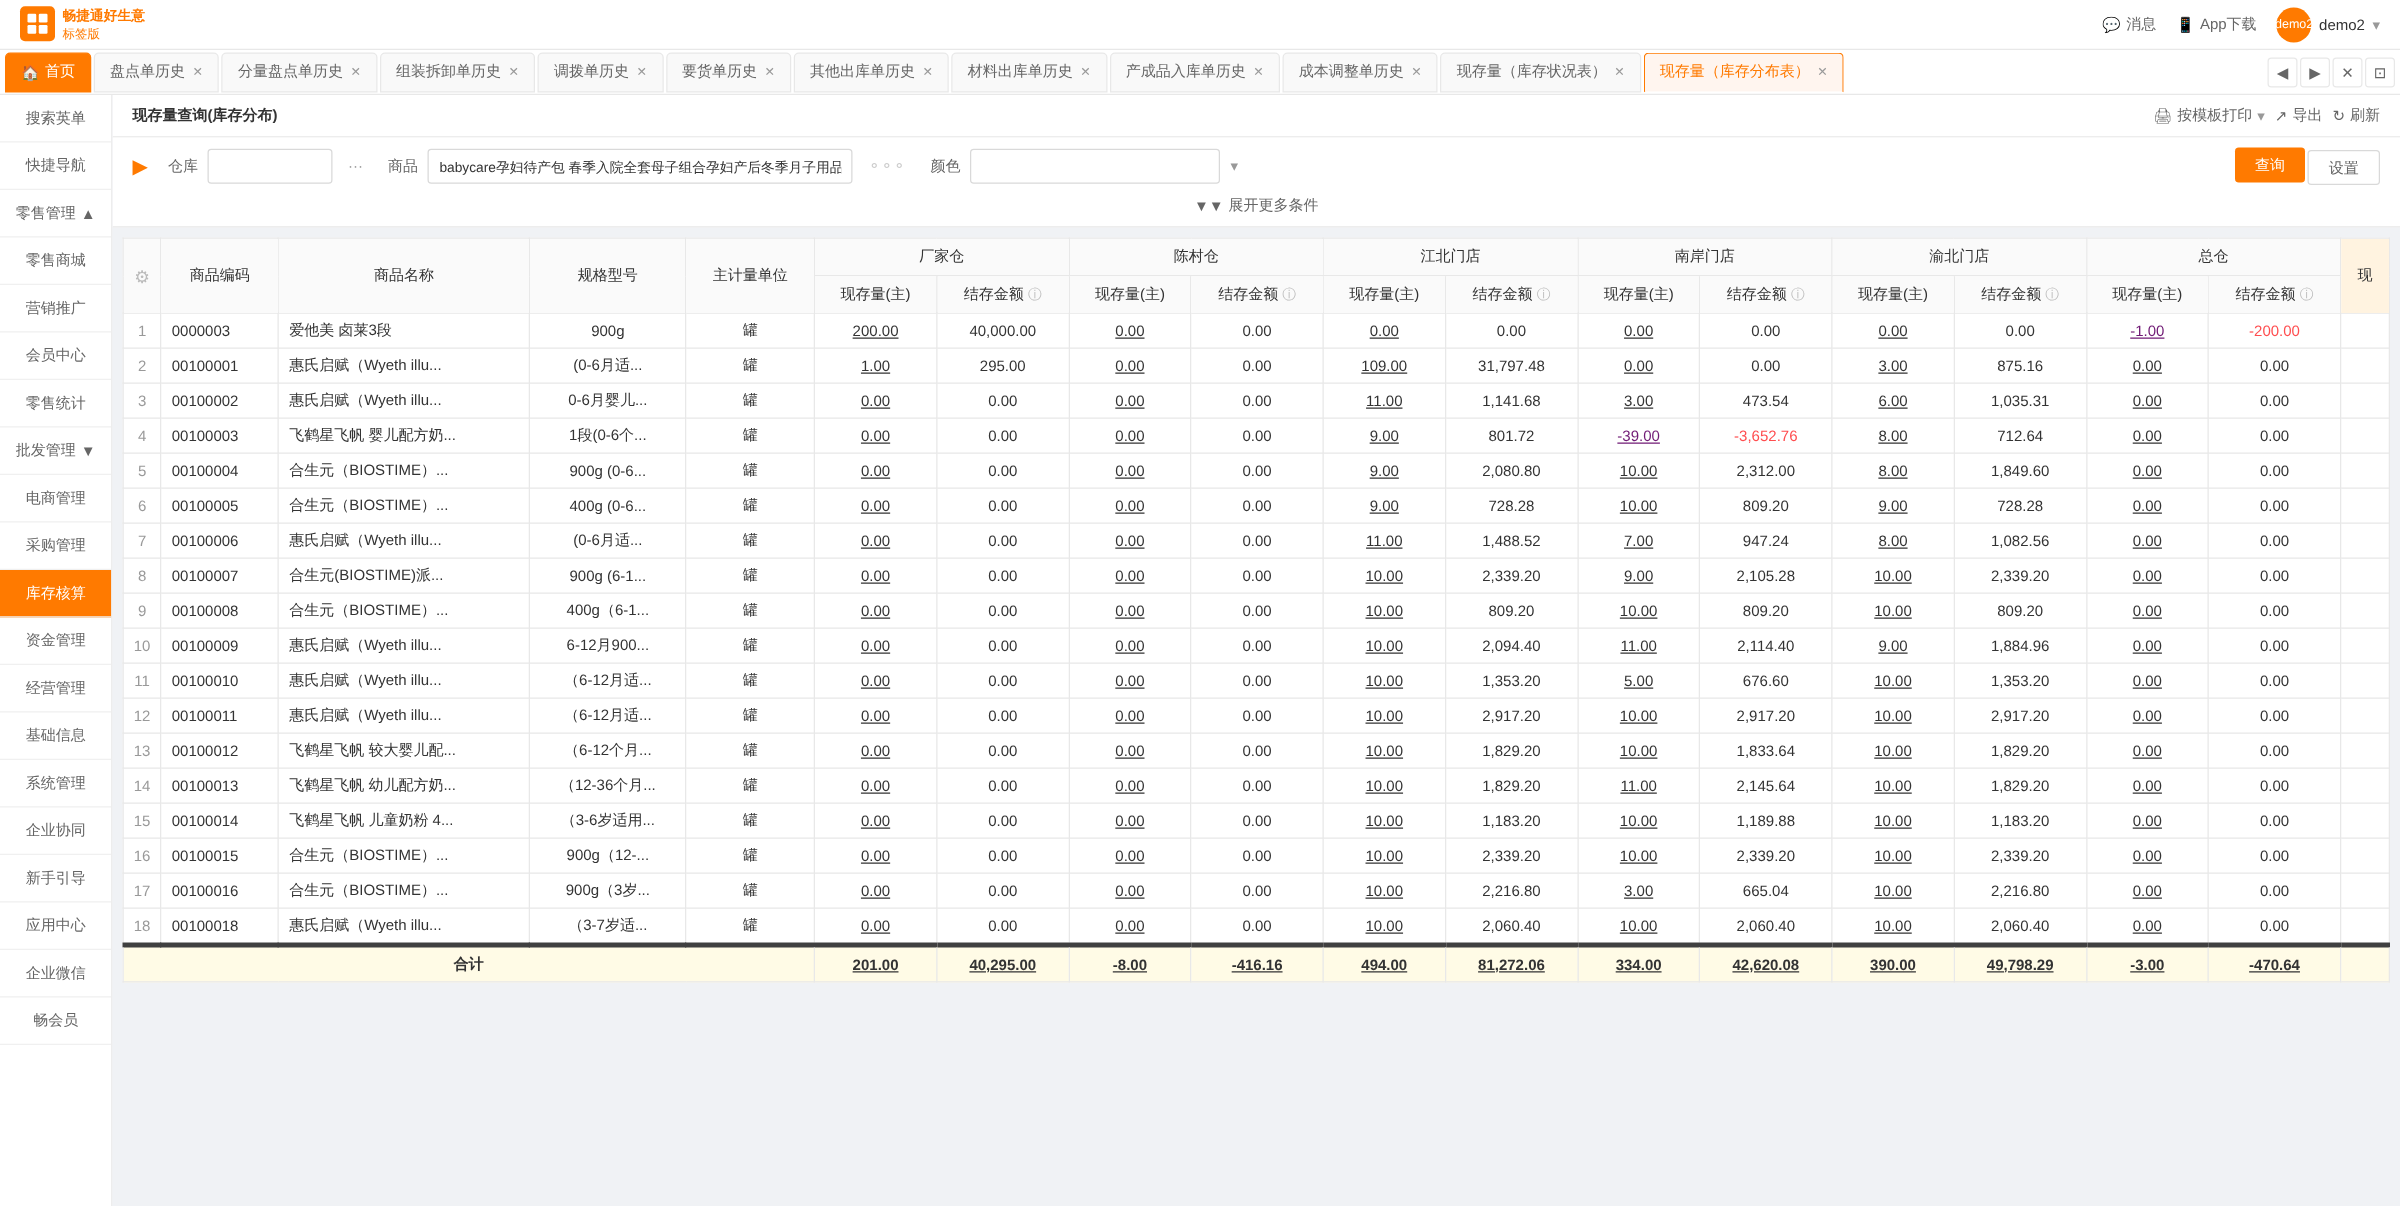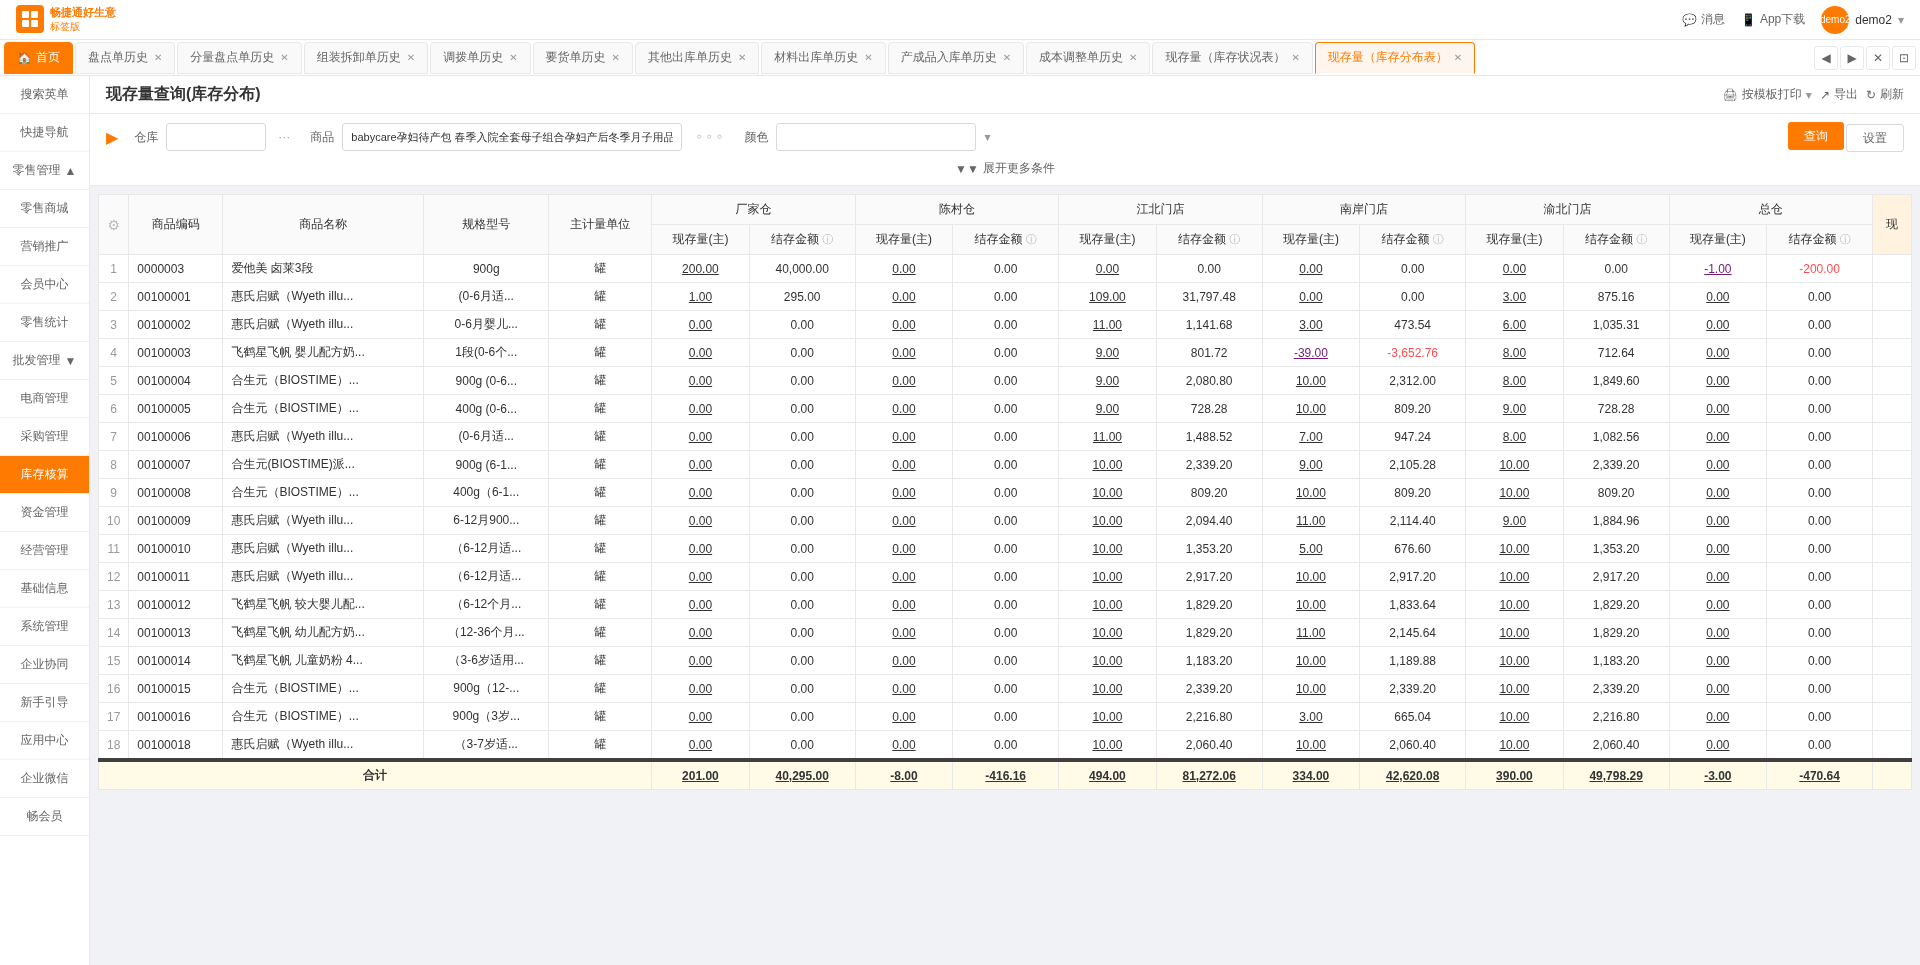--- a/index.html
+++ b/index.html
@@ -37,7 +37,7 @@
 
     
     .page-header { background: #fff; padding: 8px 16px; display: flex; align-items: center; justify-content: space-between; border-bottom: 1px solid #e8e8e8; }
-    .page-title { font-size: 16px; font-weight: bold; color: #333; }
+    .page-title { font-size: 12px; font-weight: bold; color: #333; }
     .page-actions { display: flex; gap: 8px; }
     .action-btn { display: flex; align-items: center; gap: 4px; color: #666; cursor: pointer; font-size: 12px; }
 

